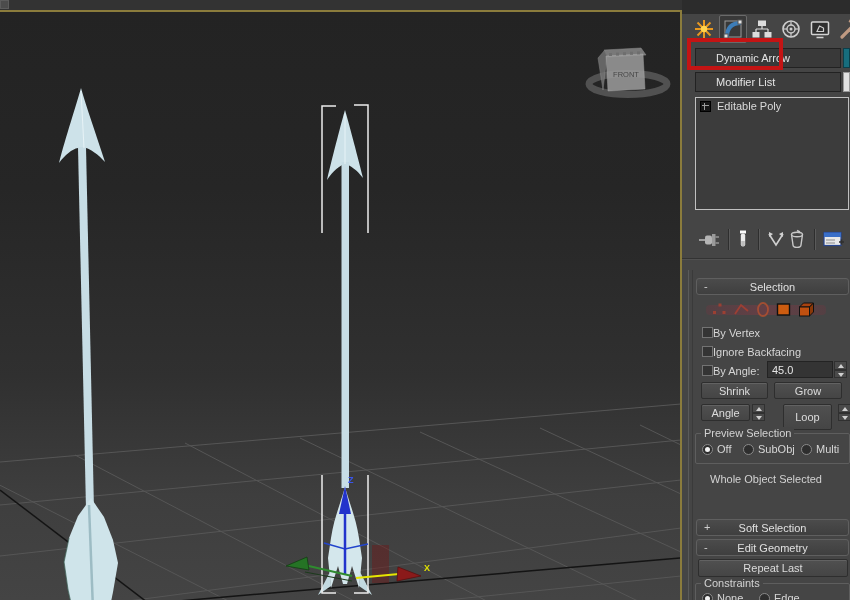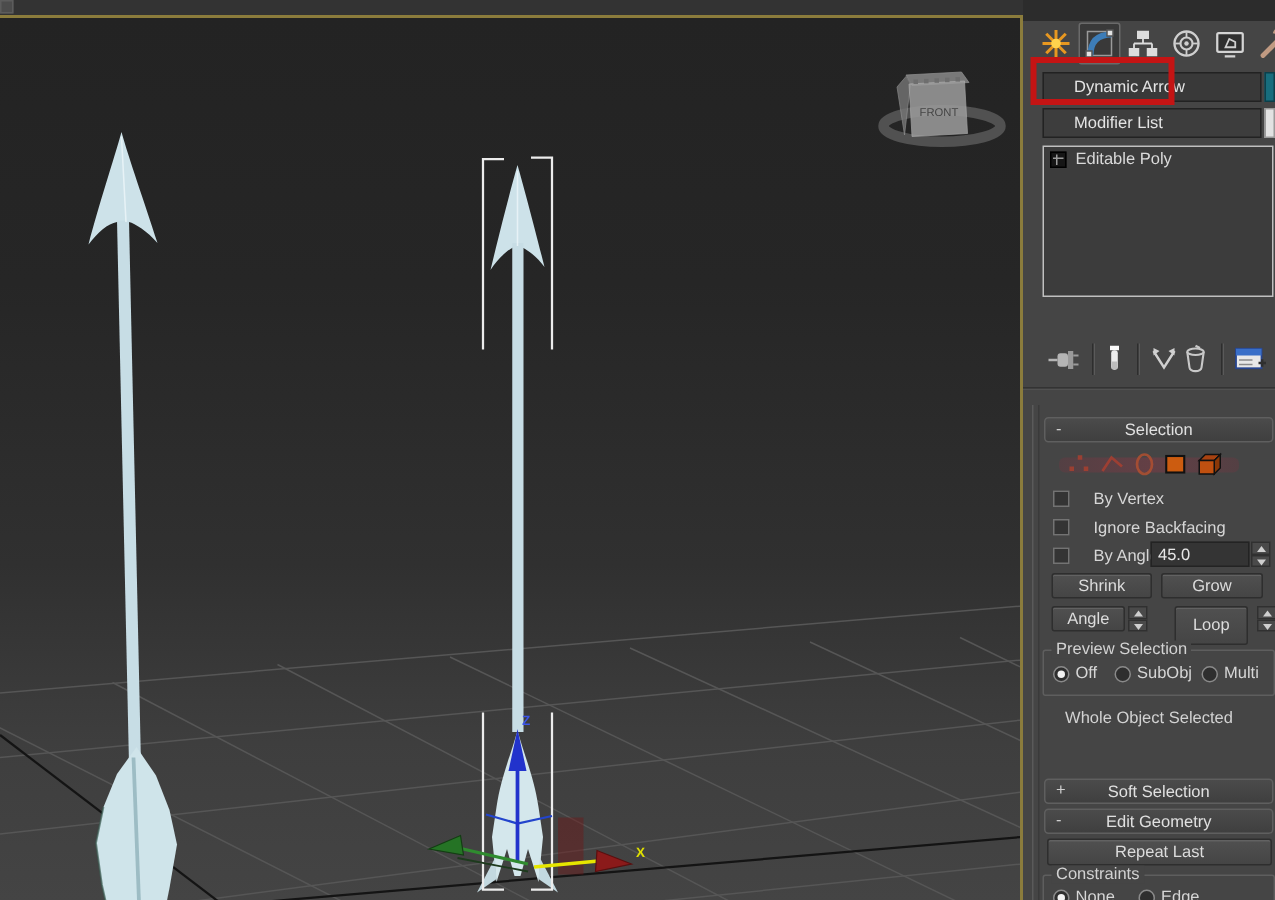--- a/index.html
+++ b/index.html
@@ -27,7 +27,7 @@
   .modlist{left:13px;top:72px;width:146px;height:20px;background:#3d3d3d;}
   .modlist-btn{position:absolute;left:161px;top:72px;width:7px;height:20px;background:#e2e2e2;border:1px solid #9a9a9a;box-sizing:border-box;}
   .red-annot{position:absolute;left:5px;top:38px;width:96px;height:32px;box-sizing:border-box;border:4px solid #c41414;z-index:30;}
-  .stack{position:absolute;left:13px;top:97px;width:154px;height:101px;background:#3c3c3c;border:1px solid #c0c0c0;box-sizing:border-box;}
+  .stack{position:absolute;left:13px;top:97px;width:154px;height:113px;background:#3c3c3c;border:1px solid #c0c0c0;box-sizing:border-box;}
   .stack-row{display:flex;align-items:center;height:16px;padding-left:4px;gap:6px;color:#dadada;}
   .plusbox{position:relative;width:9px;height:9px;background:#161616;border:1px solid #000;}
   .plusbox::before,.plusbox::after{content:"";position:absolute;background:#9c9c9c;}

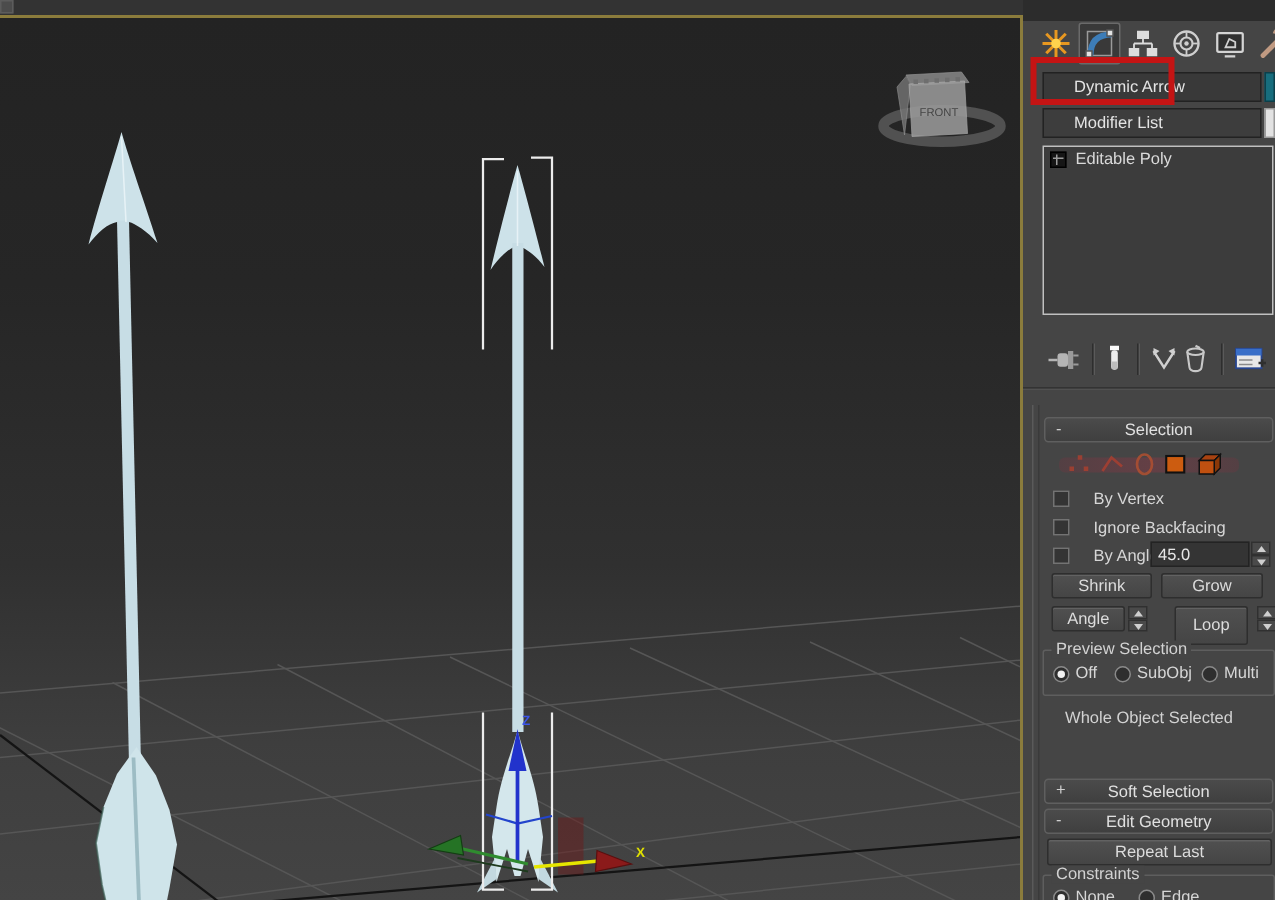--- a/index.html
+++ b/index.html
@@ -45,7 +45,7 @@
   .btn{position:absolute;box-sizing:border-box;background:linear-gradient(#505050,#454545);
     border:1px solid #2e2e2e;border-radius:2px;box-shadow:inset 0 1px 0 #626262;
     display:flex;align-items:center;justify-content:center;color:#dcdcdc;}
-  .cb-row{position:absolute;left:20px;display:flex;align-items:center;gap:16px;height:13px;}
+  .cb-row{position:absolute;left:20px;display:flex;align-items:center;gap:0;height:13px;}
   .cb{width:11px;height:11px;background:#343434;border:1px solid #737373;box-sizing:border-box;}
   .numfield{position:absolute;background:#343434;border:1px solid #232323;box-sizing:border-box;
     color:#e6e6e6;display:flex;align-items:center;padding-left:4px;}

